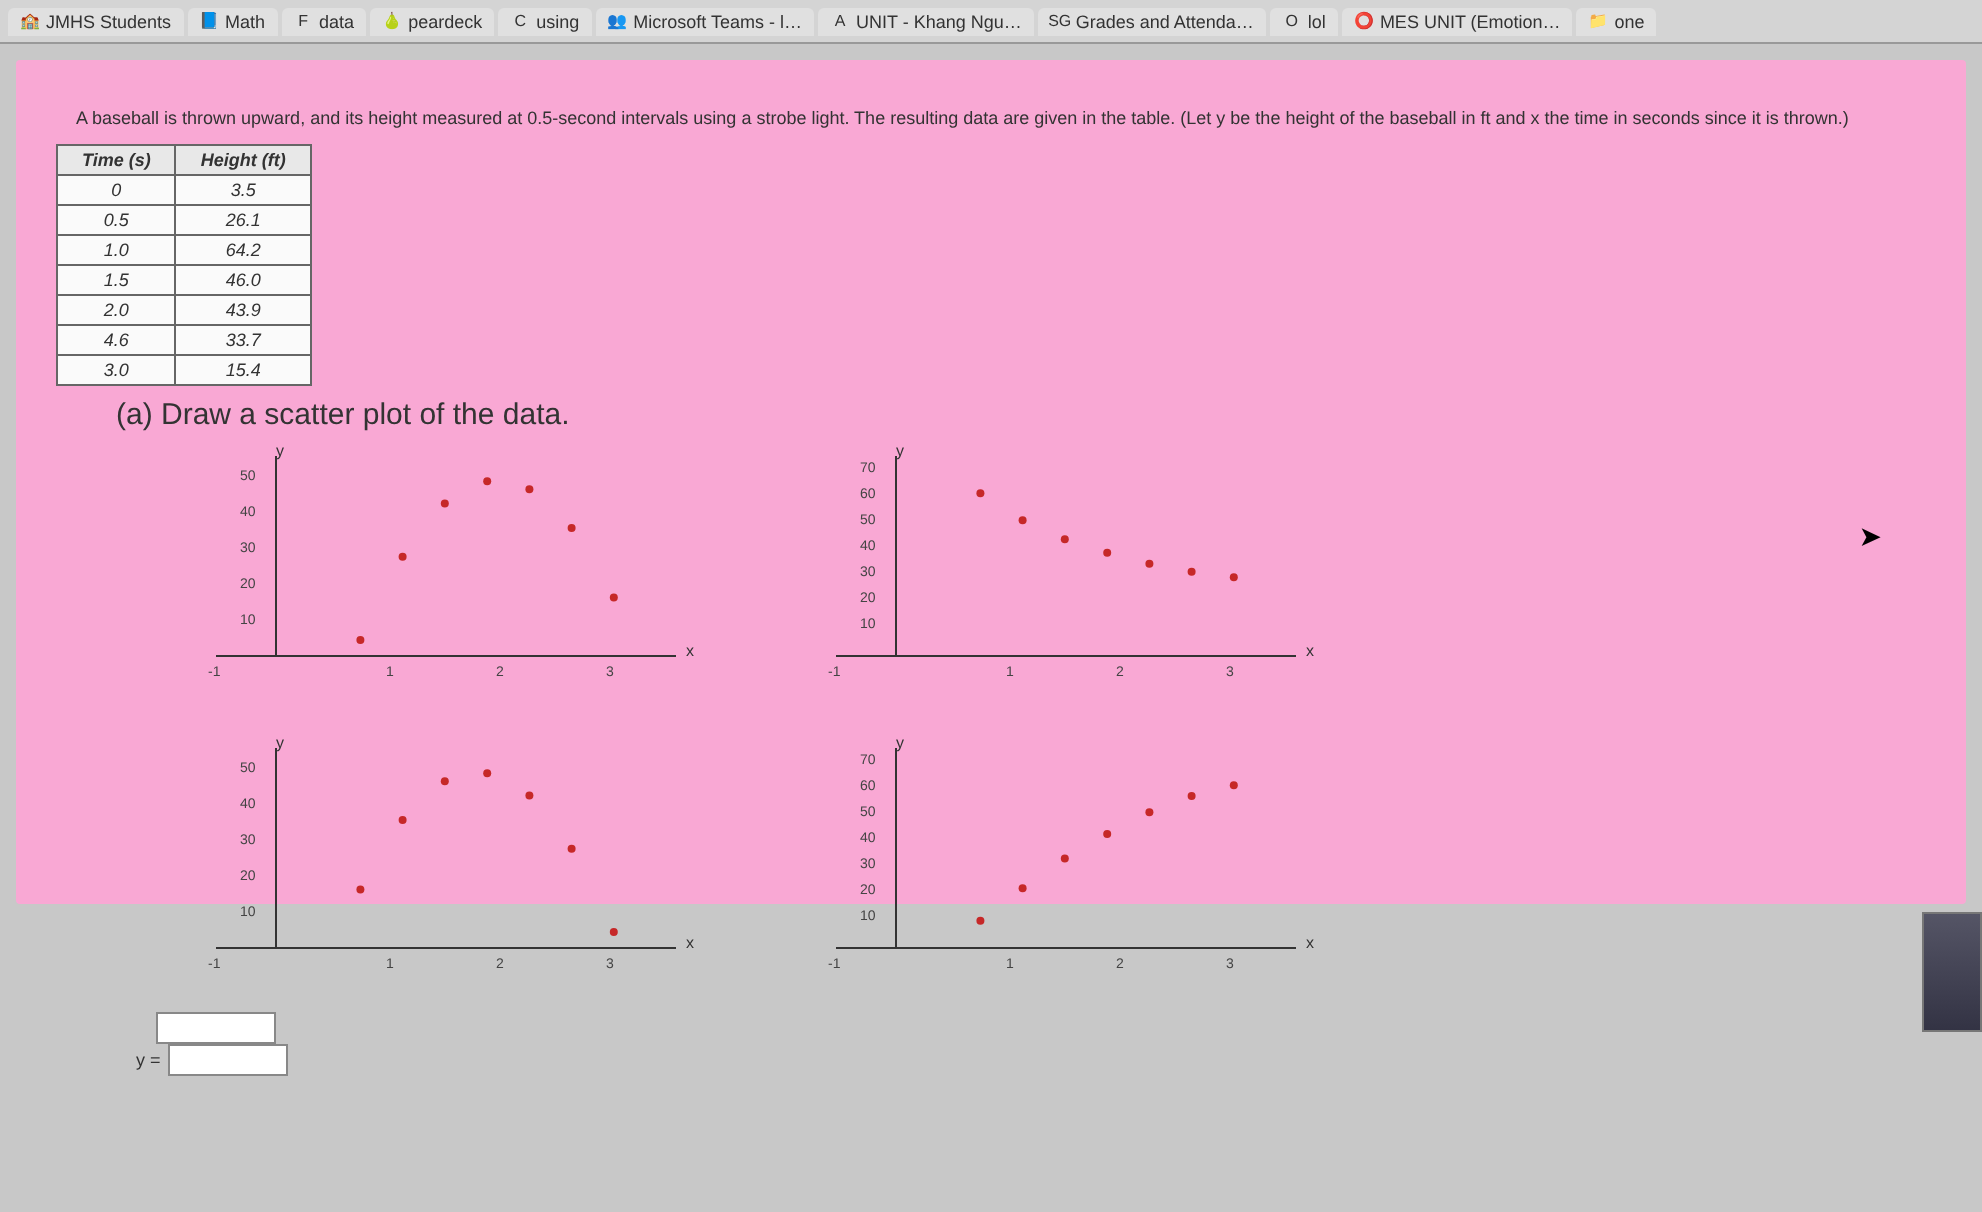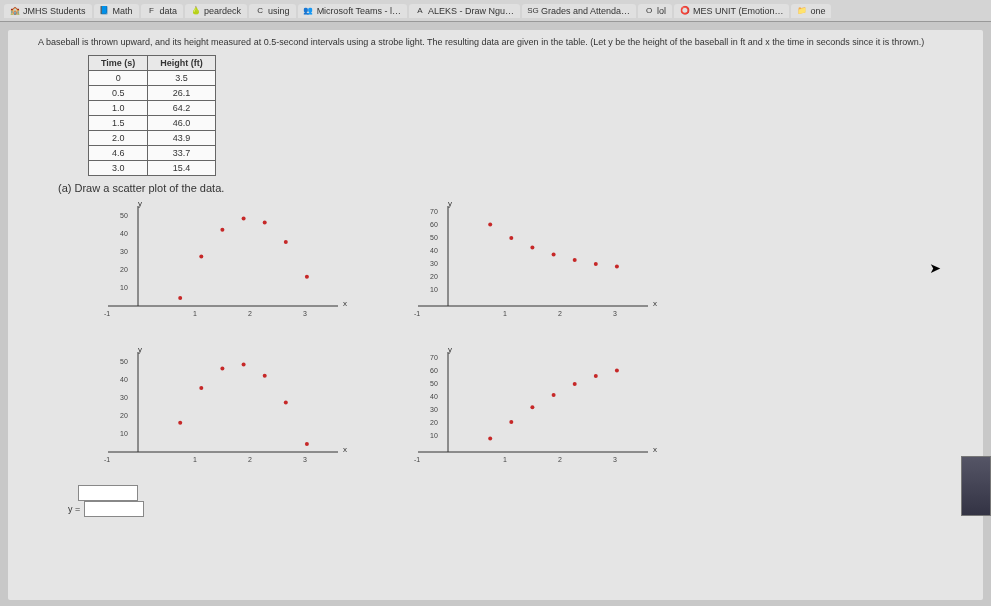--- a/index.html
+++ b/index.html
@@ -151,7 +151,7 @@
     </div>
   <div class="tab-item">
       <span class="tab-icon">A</span>
-      <span>ALEKS - Draw Ngu…</span>
+      <span>UNIT - Khang Ngu…</span>
     </div>
   <div class="tab-item">
       <span class="tab-icon">SG</span>

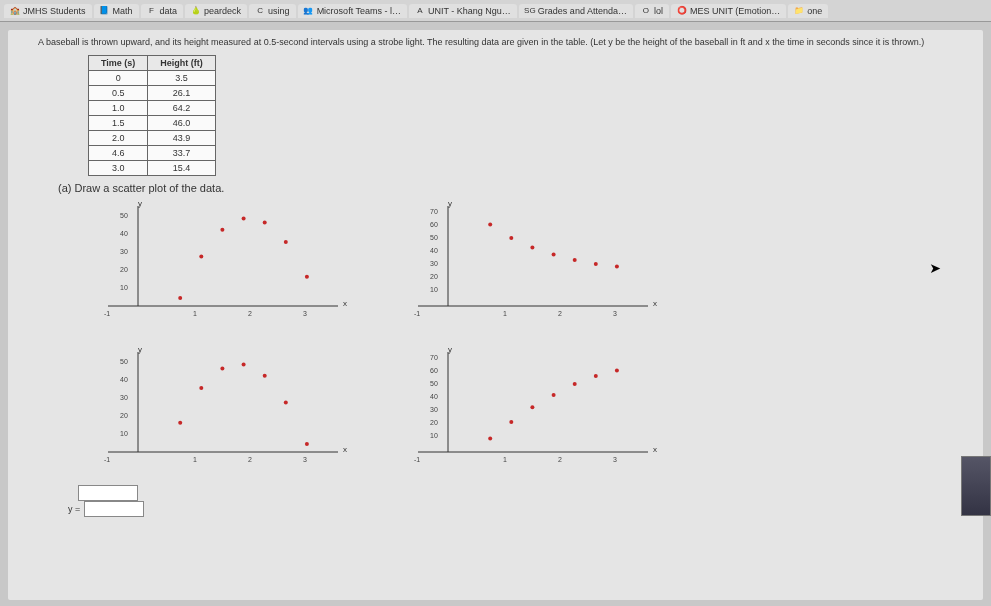--- a/index.html
+++ b/index.html
@@ -40,10 +40,10 @@
     font-size: 8px;
   }
   .content-area {
-    background: #e5e5e5;
+    background: #f9a8d4;
     margin: 8px;
-    padding: 3px 20px;
-    height: 570px;
+    padding: 20px 20px;
+    height: 422px;
     position: relative;
     border-radius: 2px;
   }

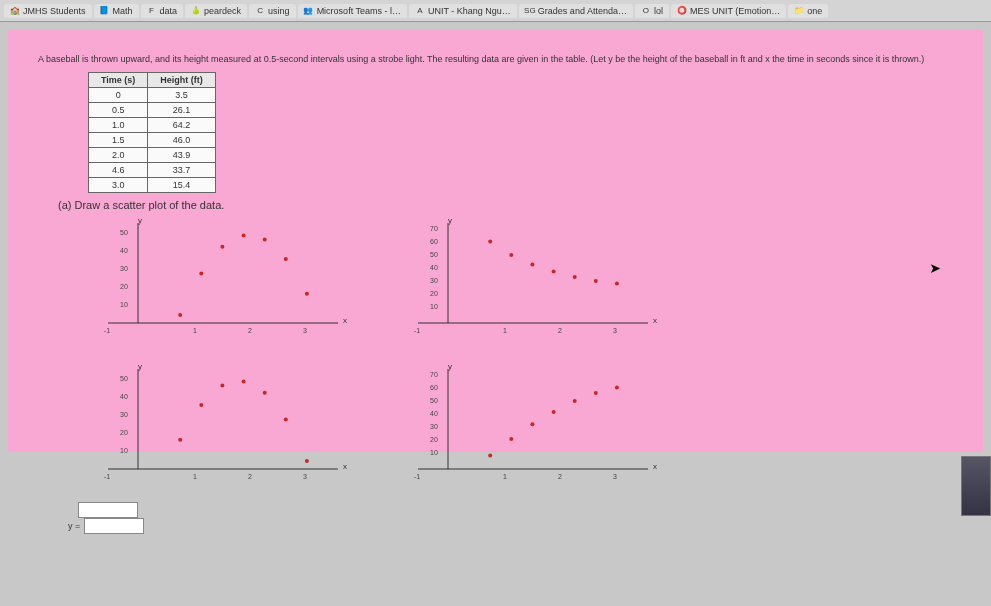--- a/index.html
+++ b/index.html
@@ -54,8 +54,8 @@
   }
   table.data-table {
     border-collapse: collapse;
-    margin-left: 60px;
     font-size: 9px;
+    font-style: italic;
   }
   table.data-table th, table.data-table td {
     border: 1px solid #666;

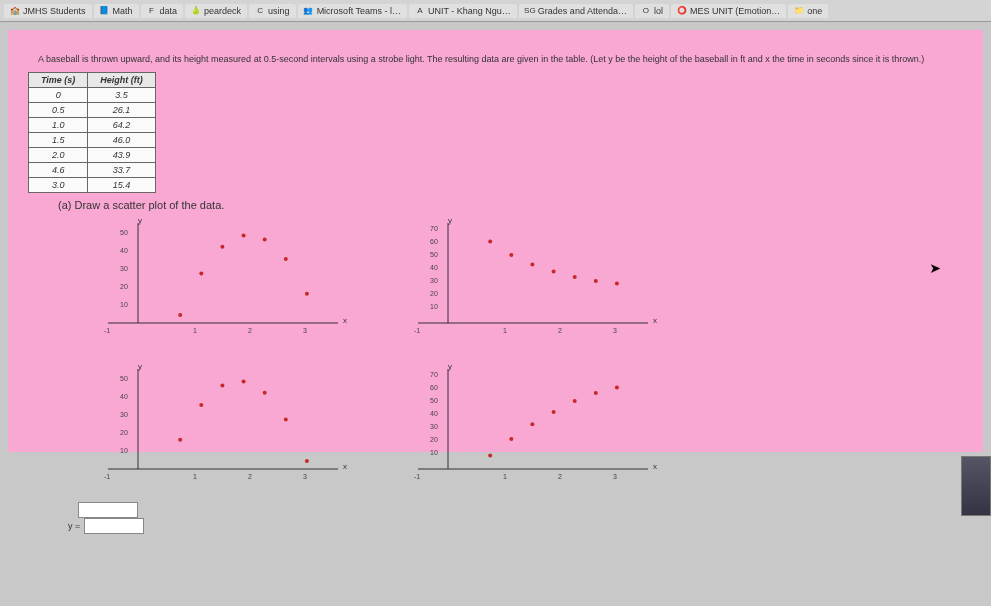--- a/index.html
+++ b/index.html
@@ -69,7 +69,7 @@
     font-weight: bold;
   }
   .part-label {
-    font-size: 11px;
+    font-size: 15px;
     color: #333;
     margin: 6px 0 2px 30px;
   }

